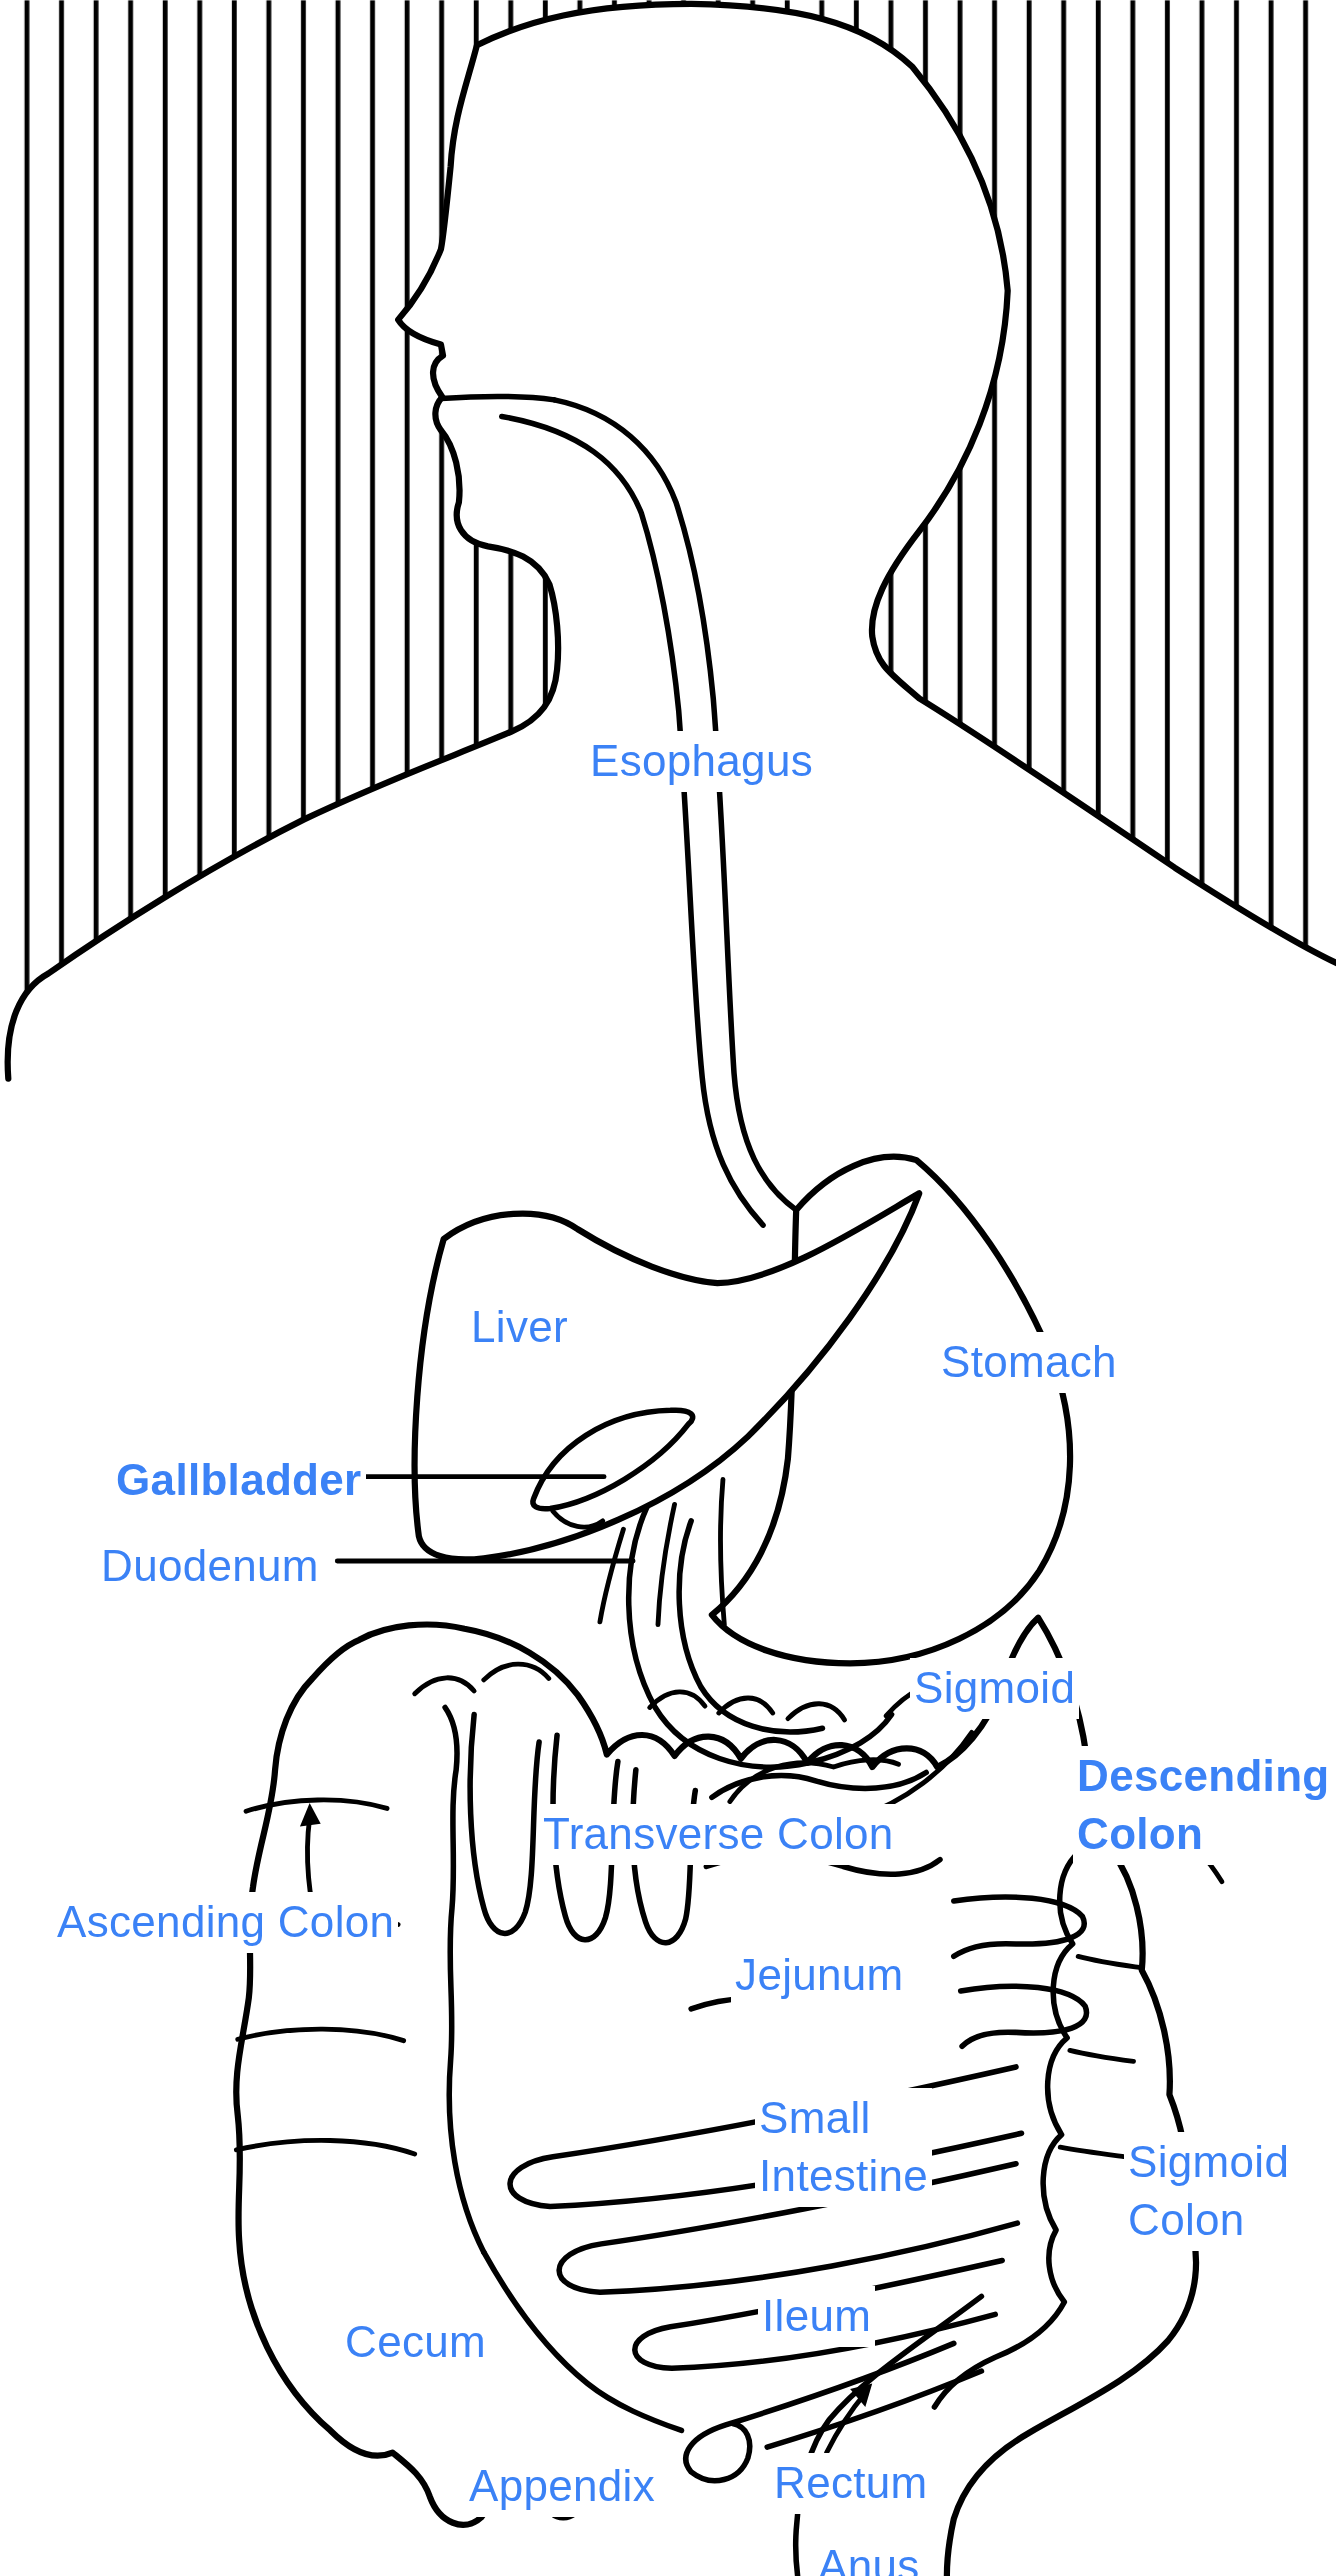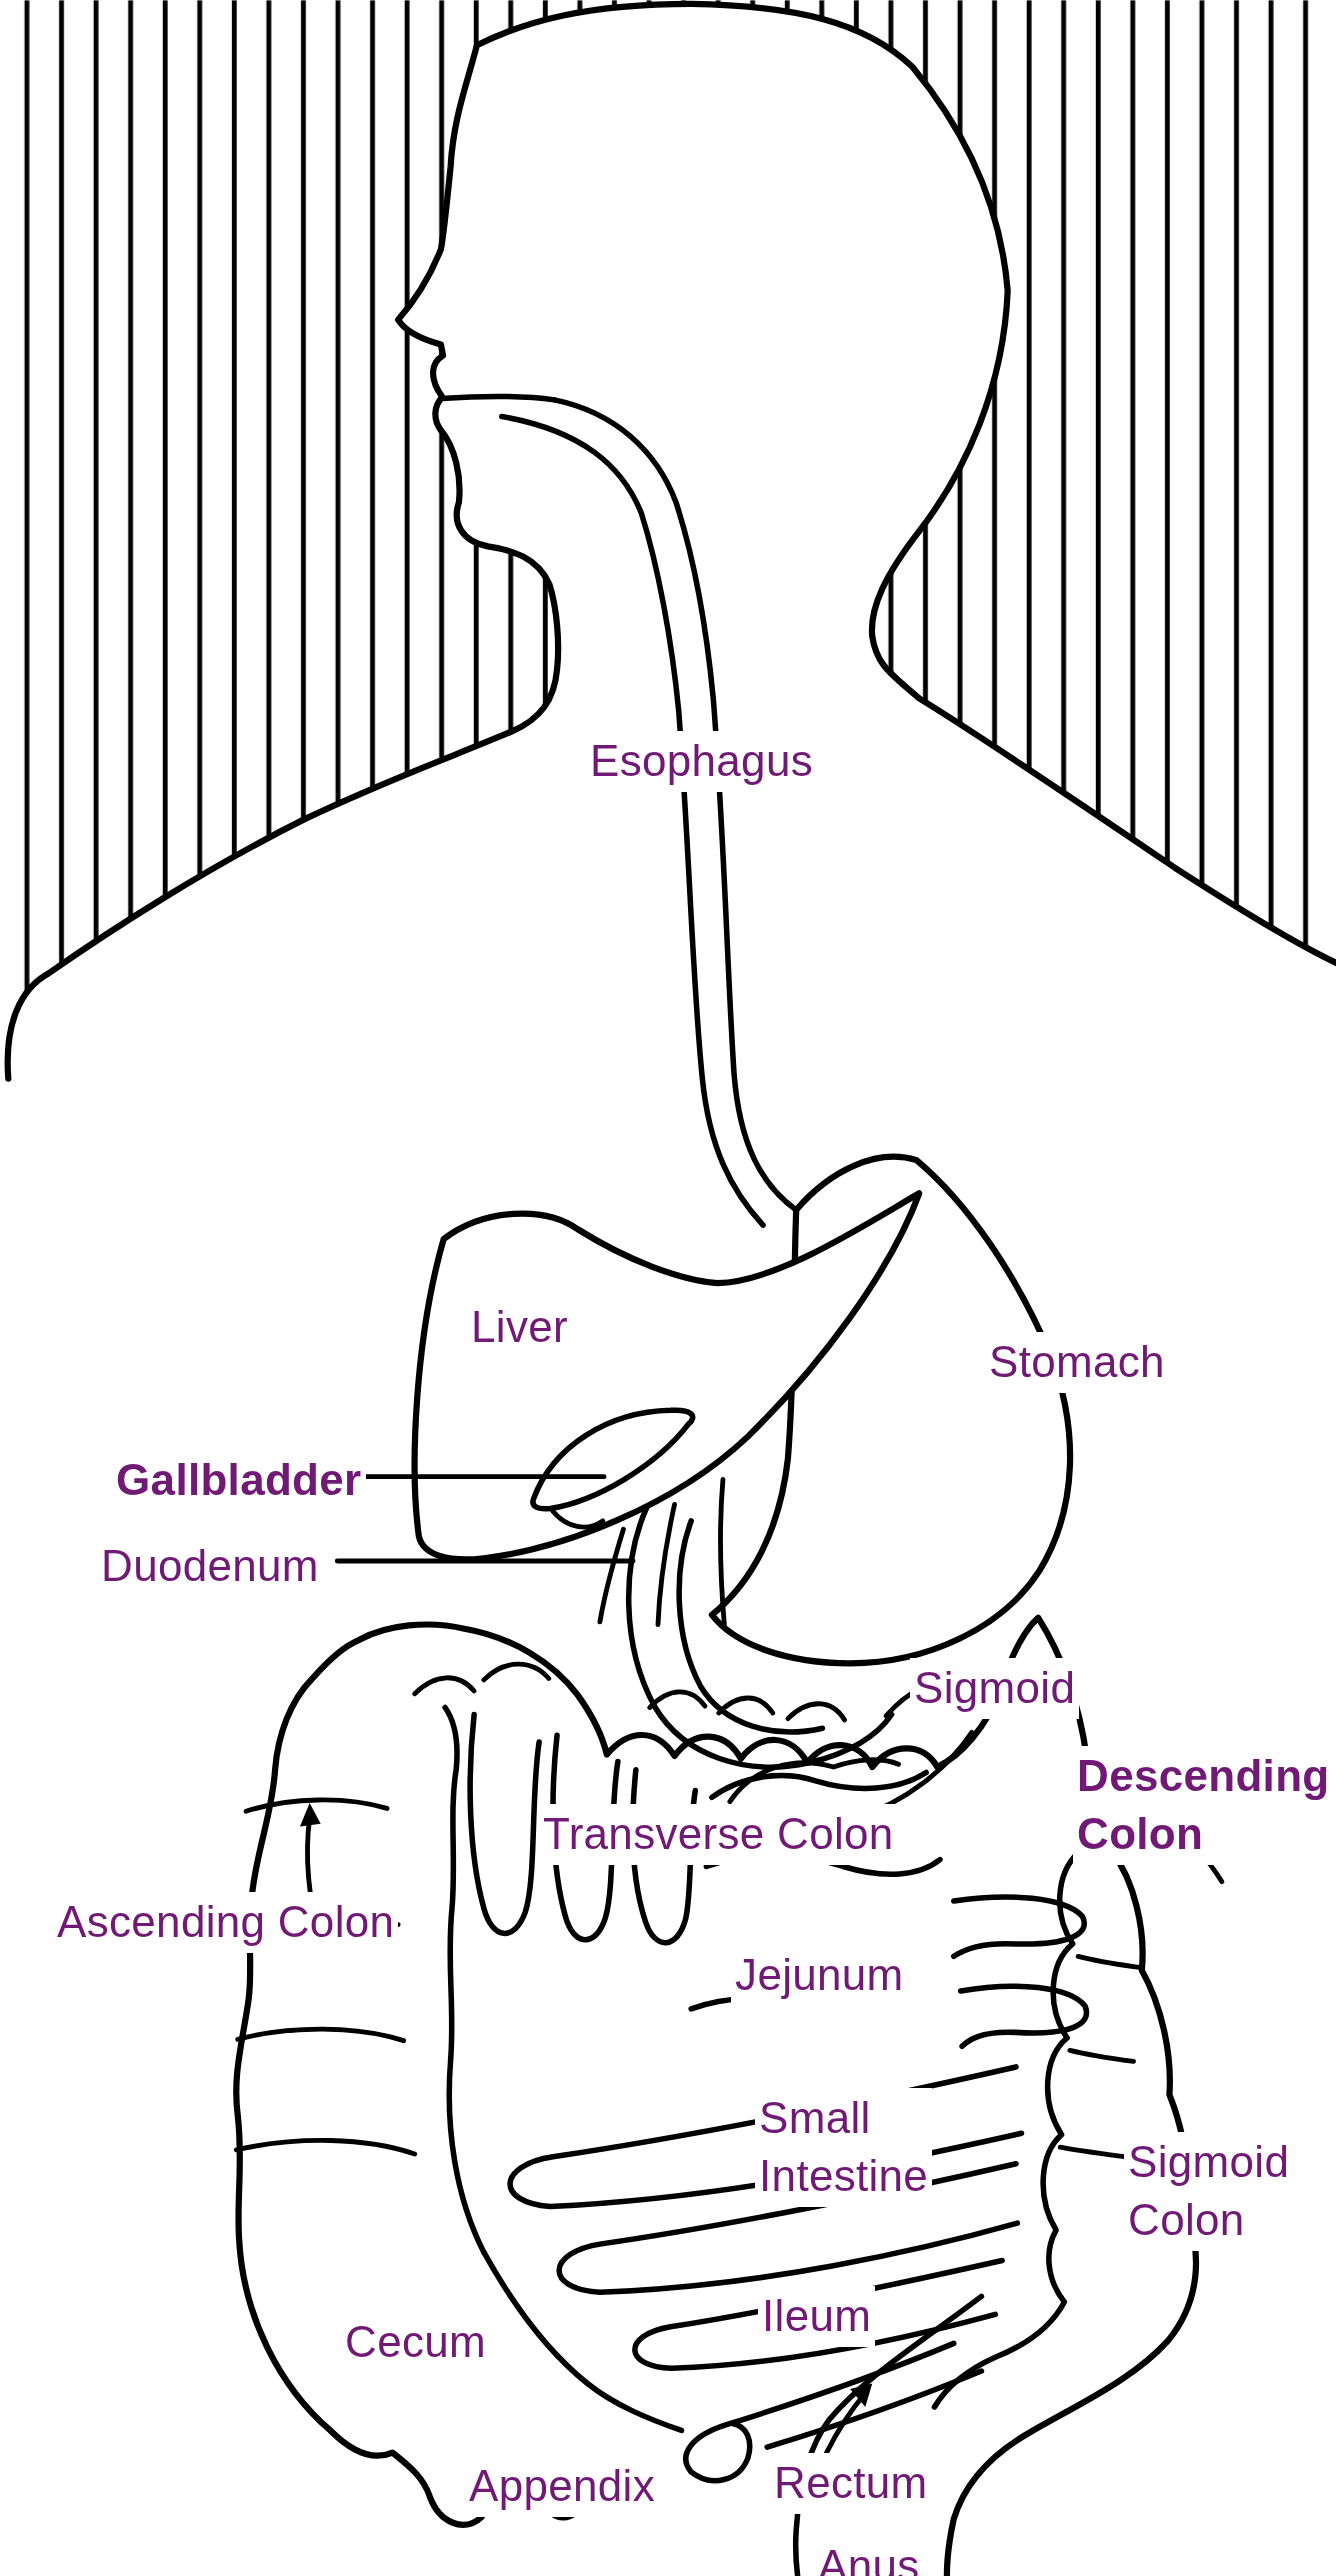--- a/index.html
+++ b/index.html
@@ -6,7 +6,7 @@
   #stage{position:relative;width:1336px;height:2576px;background:#fff;overflow:hidden;
          font-family:"Liberation Sans", sans-serif;}
   #stage svg{position:absolute;left:0;top:0;}
-  .lbl{position:absolute;color:#701a75;font-size:44px;line-height:1.32;white-space:pre-line;
+  .lbl{position:absolute;color:#3b82f6;font-size:44px;line-height:1.32;white-space:pre-line;
        background:#fff;padding:1.4px 4.1px;letter-spacing:0.3px;}
 </style>
 </head>

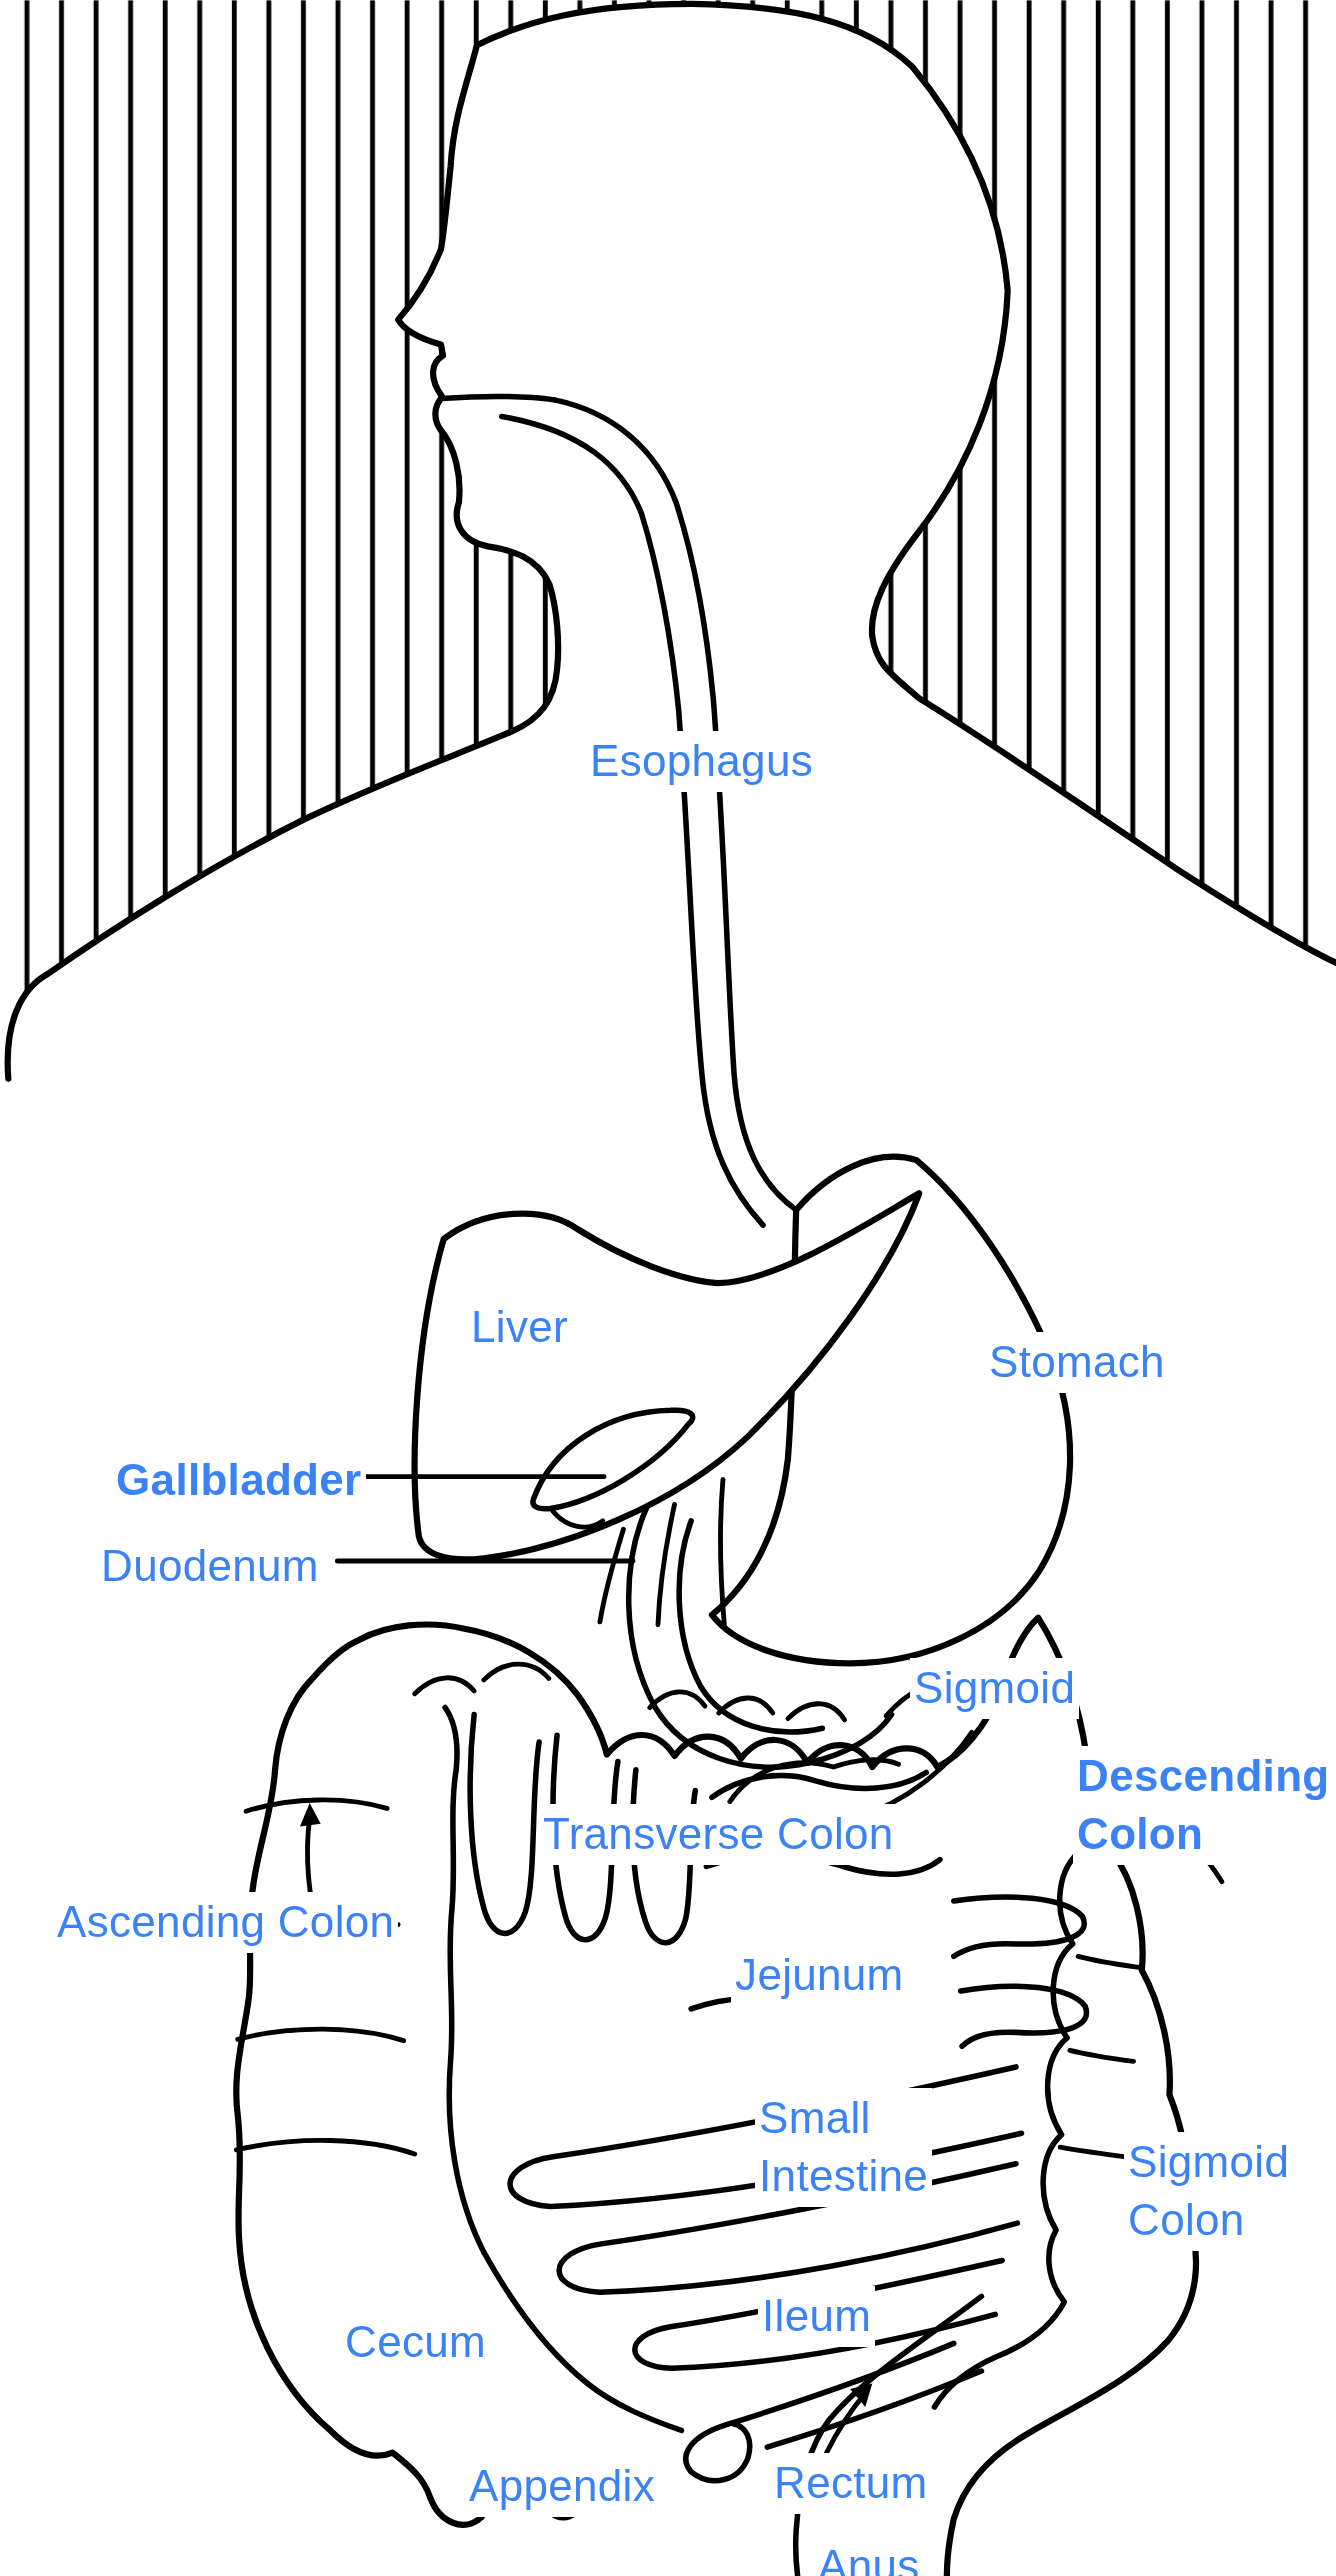--- a/index.html
+++ b/index.html
@@ -165,7 +165,7 @@
 
   <div class="lbl" style="left:586px;top:731px;">Esophagus</div>
   <div class="lbl" style="left:467px;top:1297px;">Liver</div>
-  <div class="lbl" style="left:937px;top:1332px;margin-left:48px;">Stomach</div>
+  <div class="lbl" style="left:937px;top:1332px;">Stomach</div>
   <div class="lbl" style="left:112px;top:1450px;font-weight:bold;">Gallbladder</div>
   <div class="lbl" style="left:97px;top:1536px;">Duodenum</div>
   <div class="lbl" style="left:910px;top:1658px;">Sigmoid</div>

